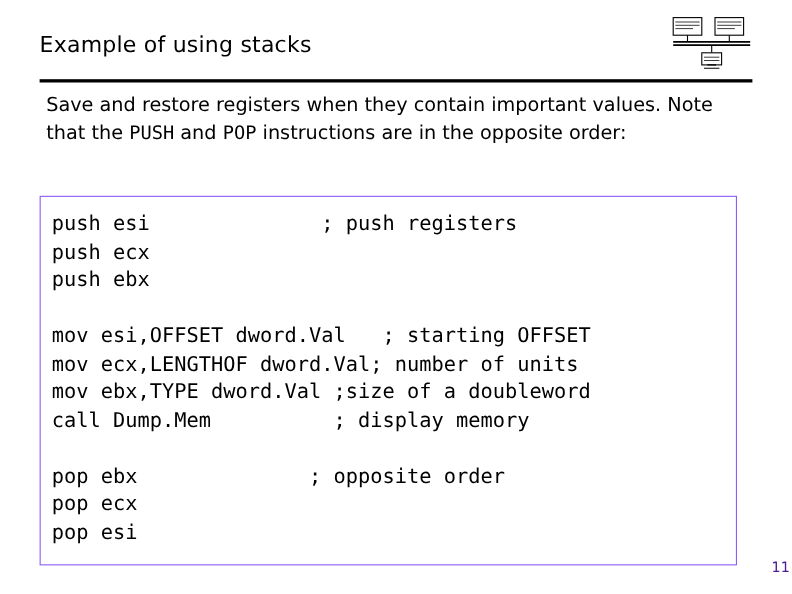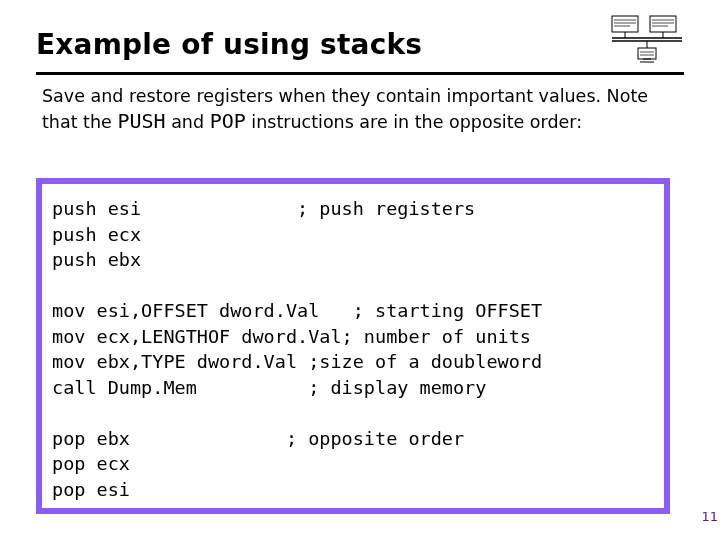--- a/index.html
+++ b/index.html
@@ -20,8 +20,8 @@
     position: absolute;
     left: 36px;
     top: 28px;
-    font-size: 28px;
-    font-weight: bold;
+    font-size: 20px;
+    font-weight: normal;
     color: #000000;
     letter-spacing: 0.2px;
     white-space: nowrap;

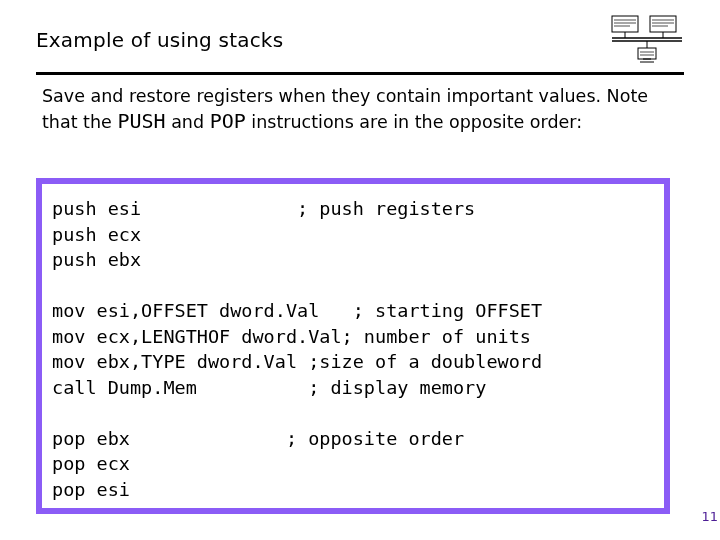--- a/index.html
+++ b/index.html
@@ -58,7 +58,7 @@
   }
   .intro .mono {
     font-family: "DejaVu Sans Mono", monospace;
-    font-size: 20px;
+    font-size: 17px;
   }
 
   

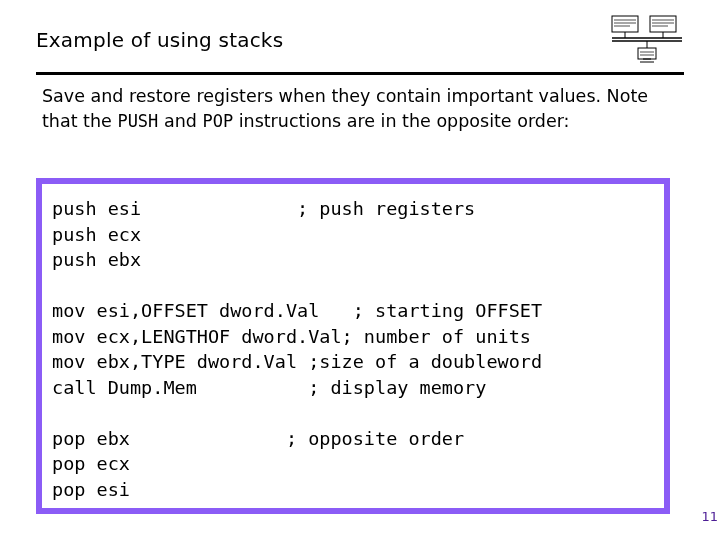--- a/index.html
+++ b/index.html
@@ -68,7 +68,7 @@
     top: 178px;
     width: 634px;
     height: 336px;
-    border: 6px solid #8b5cf6;
+    border: 1px solid #8b5cf6;
     background: #ffffff;
     box-sizing: border-box;
   }

